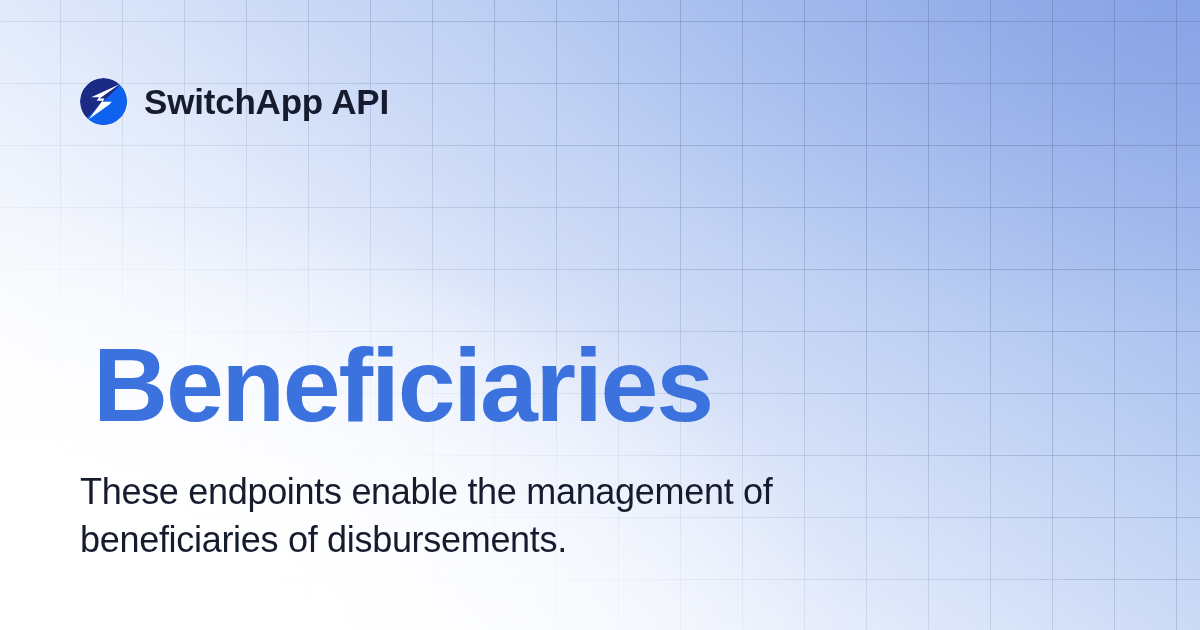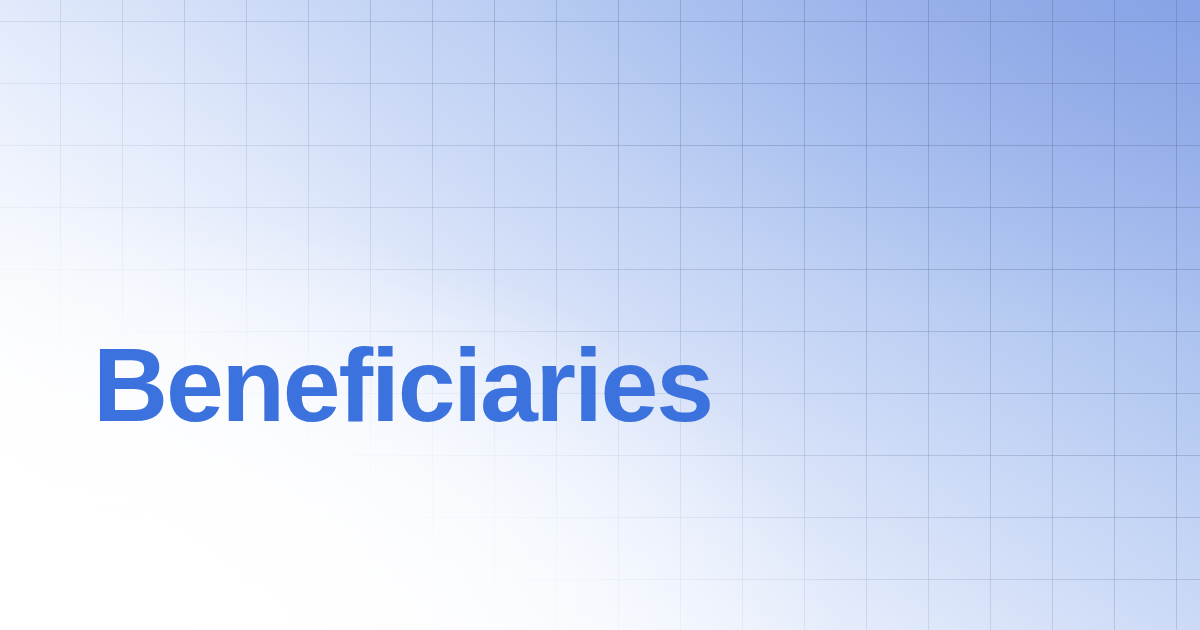--- a/index.html
+++ b/index.html
@@ -168,6 +168,21 @@
 
   <div class="content">
 
+    <div class="brand">
+      <svg class="brand-mark" viewBox="0 0 48 48" aria-hidden="true">
+        <defs>
+          <clipPath id="logoClip">
+            <circle cx="24" cy="24" r="24"></circle>
+          </clipPath>
+        </defs>
+        <g clip-path="url(#logoClip)">
+          <rect x="0" y="0" width="48" height="48" fill="#1b2a85"></rect>
+          <path d="M48 0 L48 48 L0 48 Z" fill="#0f62f0"></path>
+          <path d="M40.5 6.5 L20.0 21.0 L25.2 21.0 L23.0 24.2 L32.4 24.2 L30.0 27.0 L9.0 42.0 L22.8 23.2 L17.0 23.2 L19.6 19.6 L11.4 19.6 Z" fill="#ffffff"></path>
+        </g>
+      </svg>
+      <span class="brand-name">SwitchApp API</span>
+    </div>
 
     <h1 class="headline">Beneficiaries</h1>
 

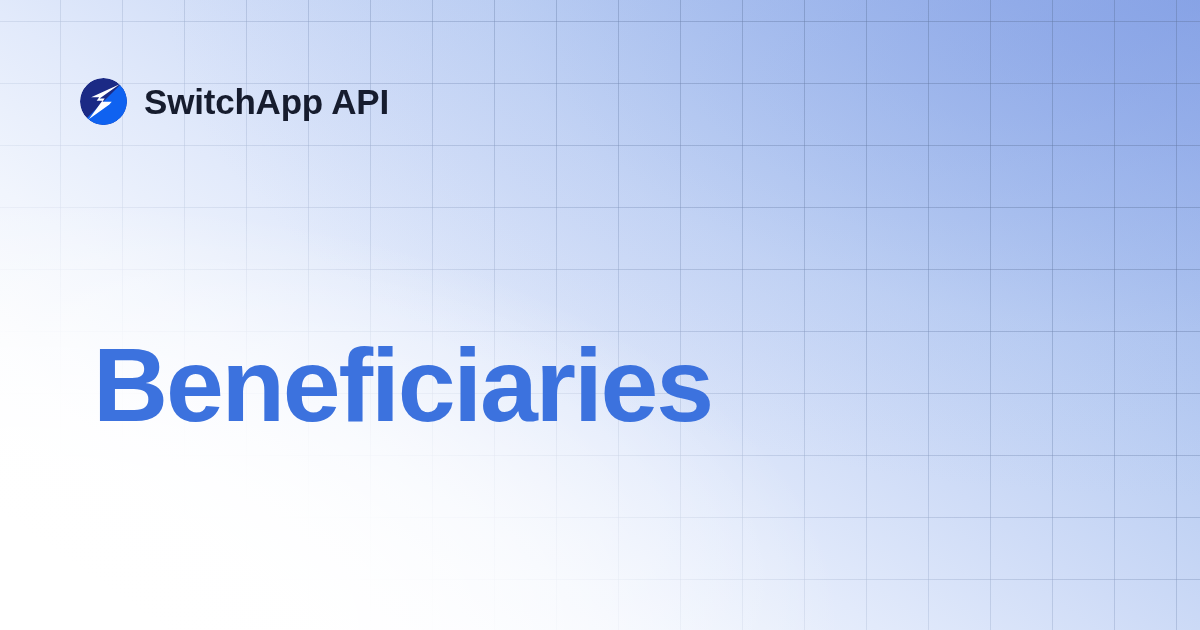--- a/index.html
+++ b/index.html
@@ -186,6 +186,7 @@
 
     <h1 class="headline">Beneficiaries</h1>
 
+    <p class="subhead">These endpoints enable the management of beneficiaries of disbursements.</p>
 
   </div>
 </div>

